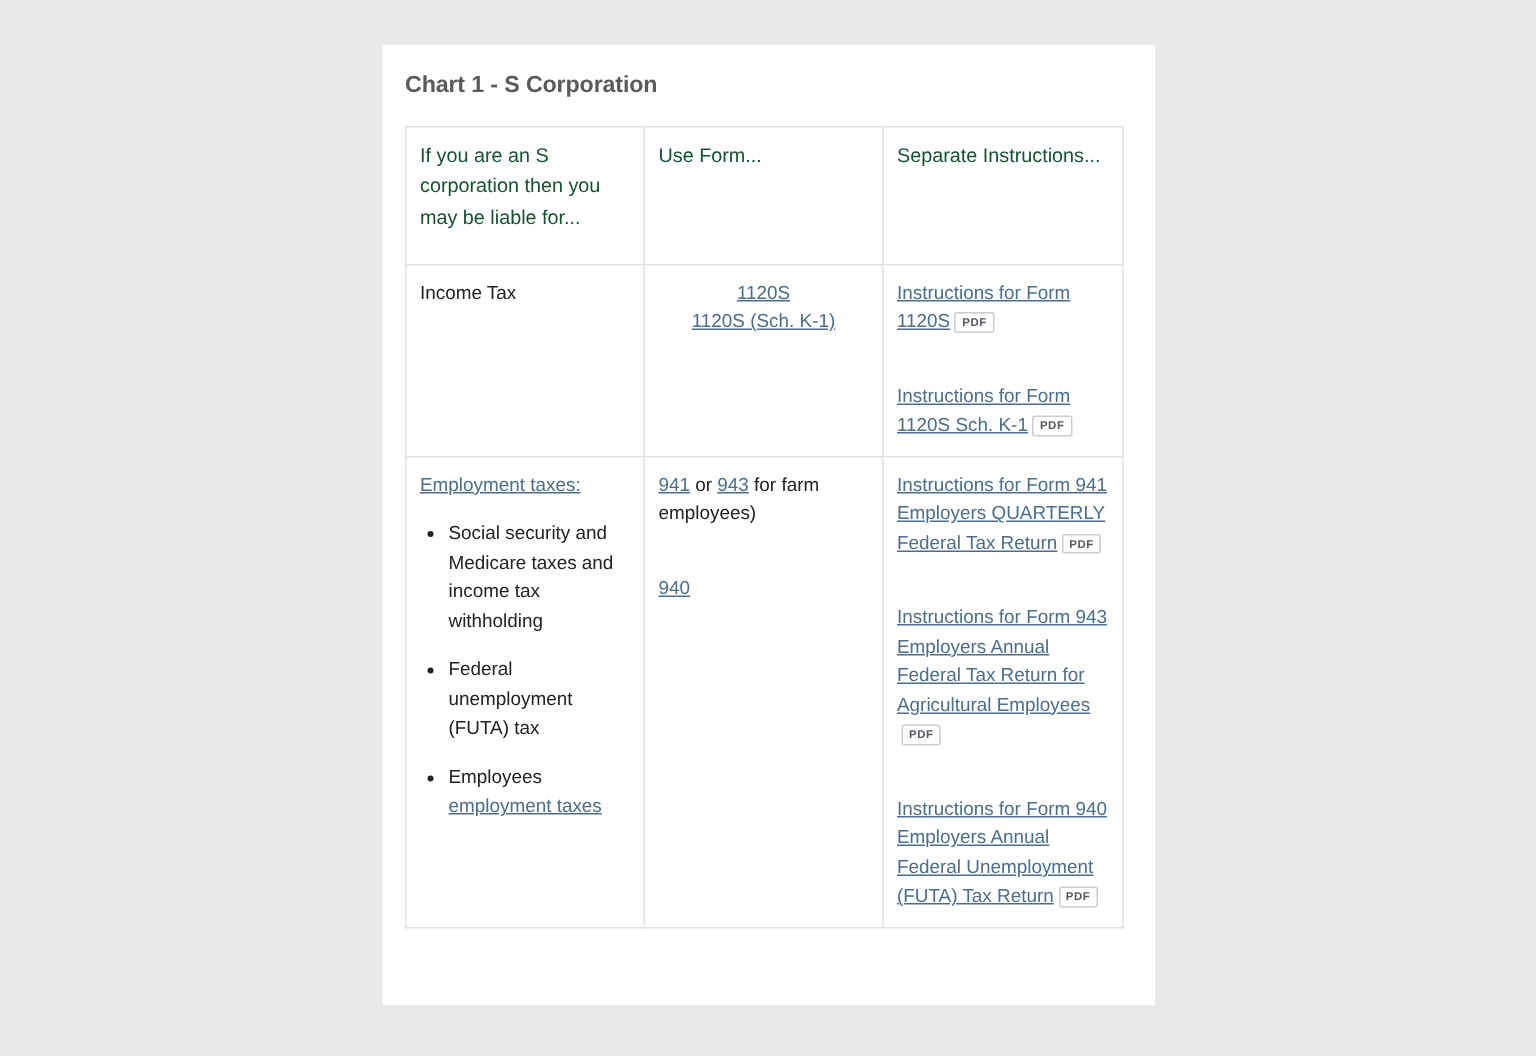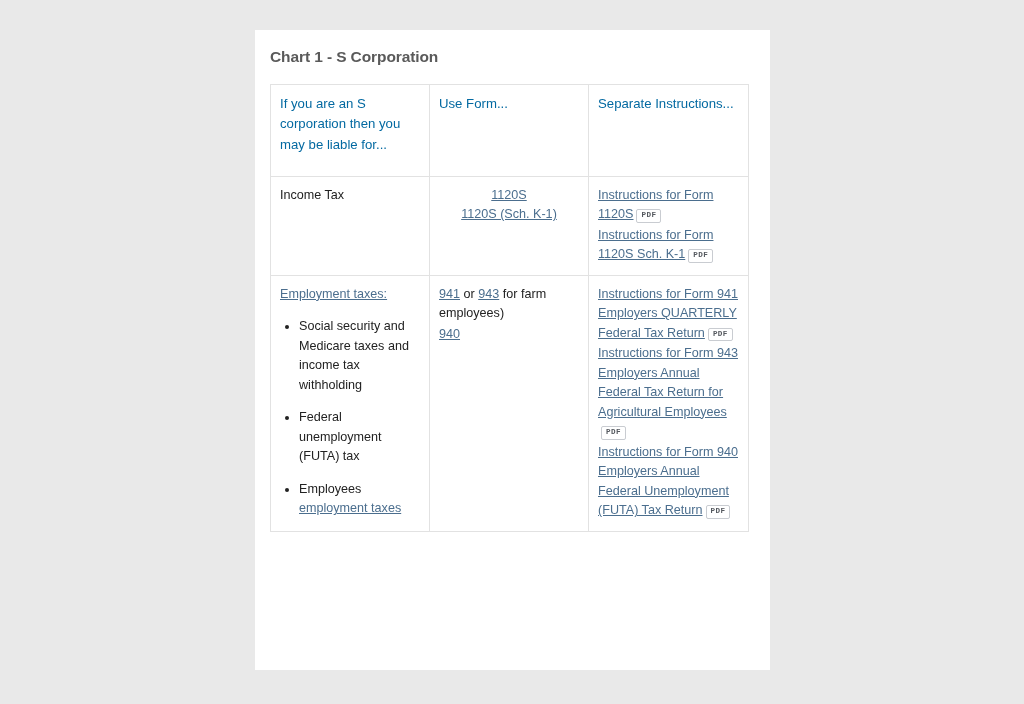--- a/index.html
+++ b/index.html
@@ -62,7 +62,7 @@
     vertical-align: bottom;
     font-weight: bold;
     font-size: 13.2px;
-    color: #0369a1;
+    color: #14532d;
     line-height: 1.45;
     height: 72px;
     padding-bottom: 9px;

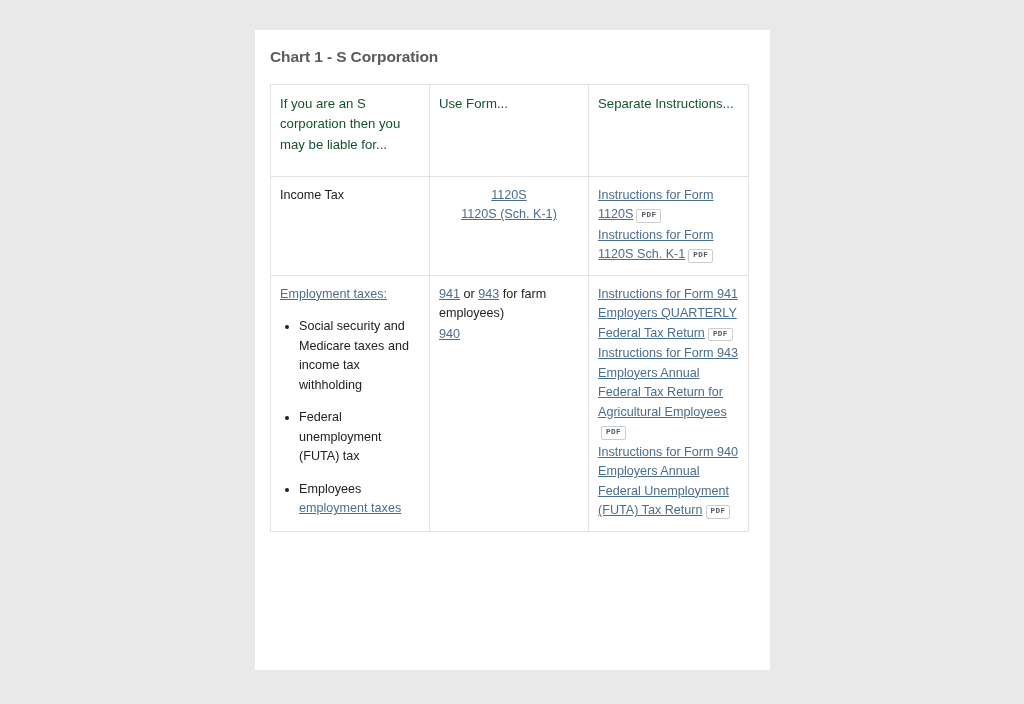--- a/index.html
+++ b/index.html
@@ -96,7 +96,6 @@
     margin-left: 3px;
     background: #fff;
     white-space: nowrap;
-    font-family: Liberation Mono, monospace;
   }
   ul.bullets {
     margin: 3px 0 0 0;

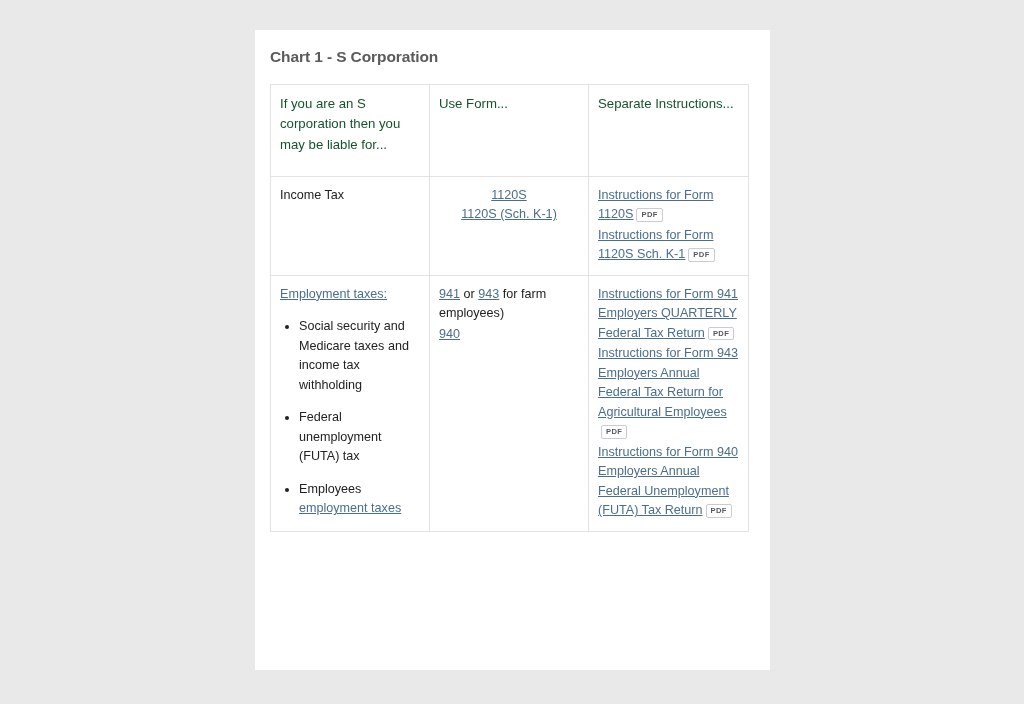--- a/index.html
+++ b/index.html
@@ -76,7 +76,7 @@
     cursor: pointer;
   }
   .cell-block + .cell-block {
-    margin-top: 1px;
+    margin-top: 30px;
   }
   .cell-line {
     display: block;

